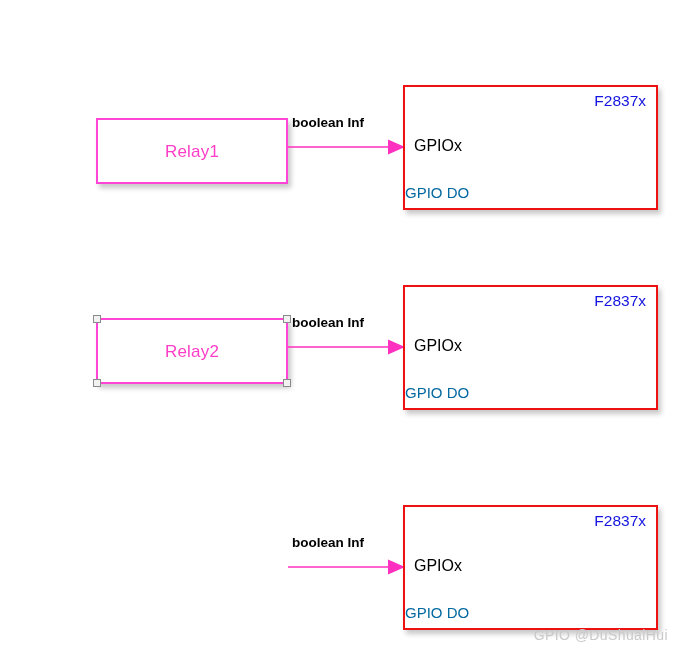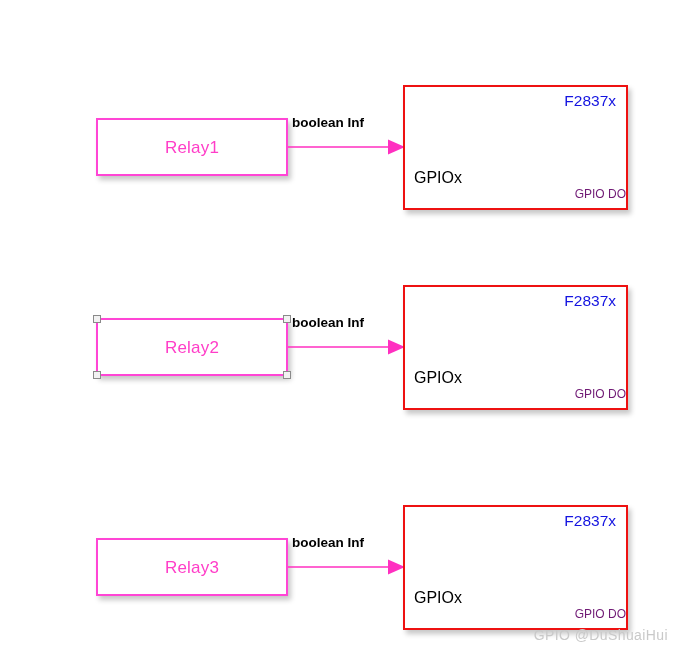--- a/index.html
+++ b/index.html
@@ -102,7 +102,7 @@
     position: absolute;
     left: 403px;
     top: 17px;
-    width: 225px;
+    width: 255px;
     height: 125px;
     background: #ffffff;
     border: 2px solid #EE1111;

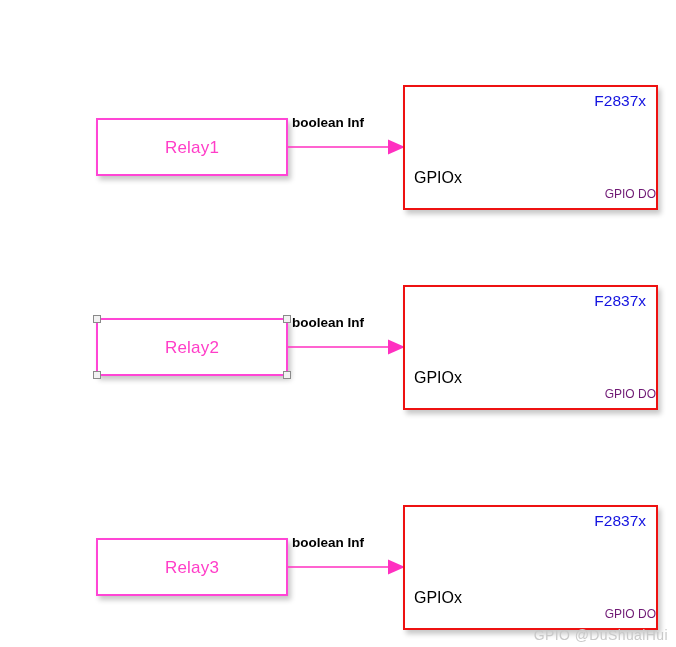--- a/index.html
+++ b/index.html
@@ -41,7 +41,7 @@
     left: 96px;
     top: 50px;
     width: 192px;
-    height: 58px;
+    height: 66px;
     background: #ffffff;
     border: 2px solid #FF45D5;
     box-sizing: border-box;

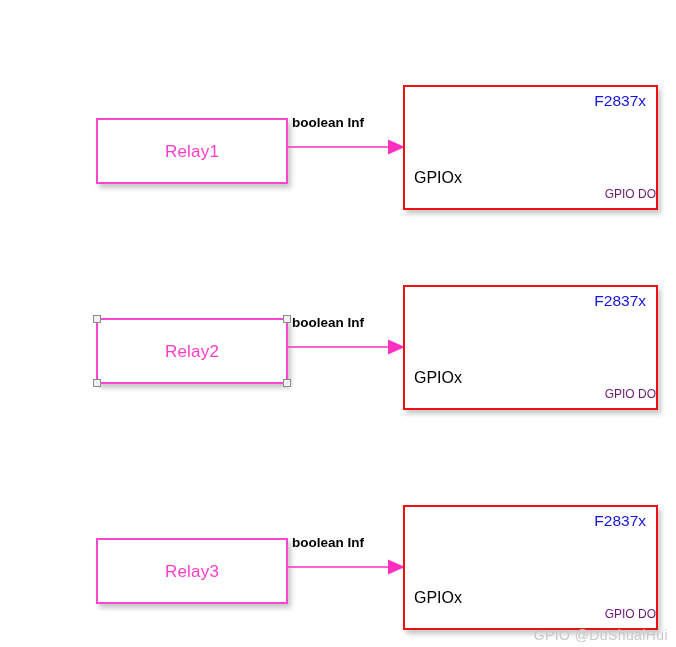--- a/index.html
+++ b/index.html
@@ -126,7 +126,6 @@
     font-size: 16px;
     line-height: 1;
     user-select: none;
-    margin-top: 32px;
   }
   .gpio-sub {
     position: absolute;

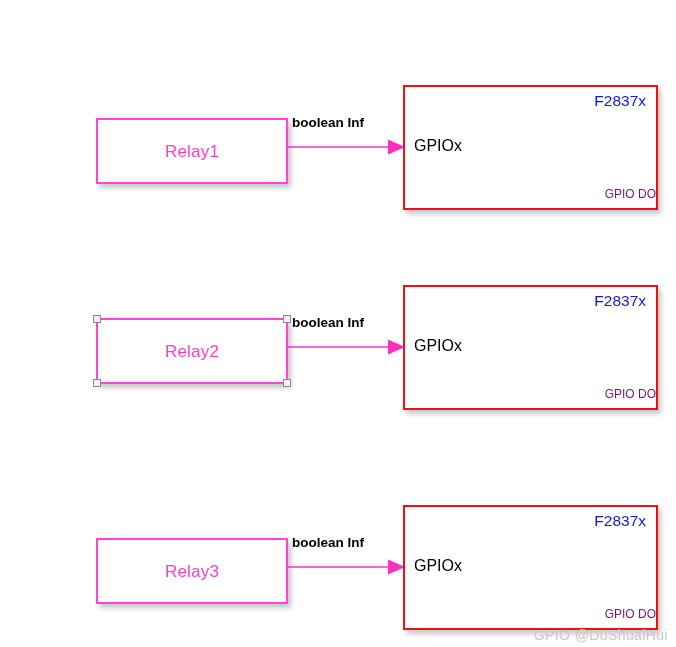--- a/index.html
+++ b/index.html
@@ -132,9 +132,9 @@
     left: 0;
     right: 0;
     bottom: 8px;
-    text-align: right;
-    color: #701a75;
-    font-size: 12px;
+    text-align: left;
+    color: #0369a1;
+    font-size: 15px;
     line-height: 1;
     user-select: none;
   }

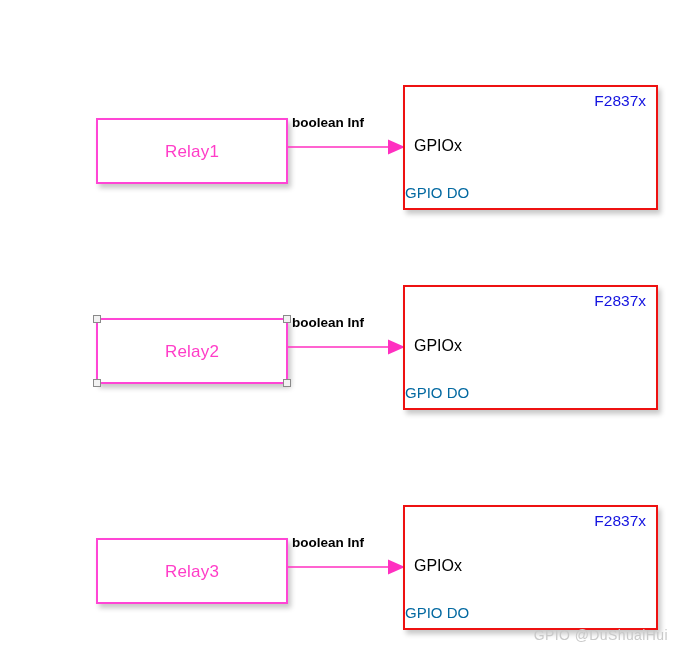--- a/index.html
+++ b/index.html
@@ -205,9 +205,6 @@
 
   <div class="row row-2">
 
-    <div class="relay-block">
-      <span class="relay-label">Relay3</span>
-    </div>
 
     <div class="signal">
       <svg width="118" height="58" viewBox="0 0 118 58">

